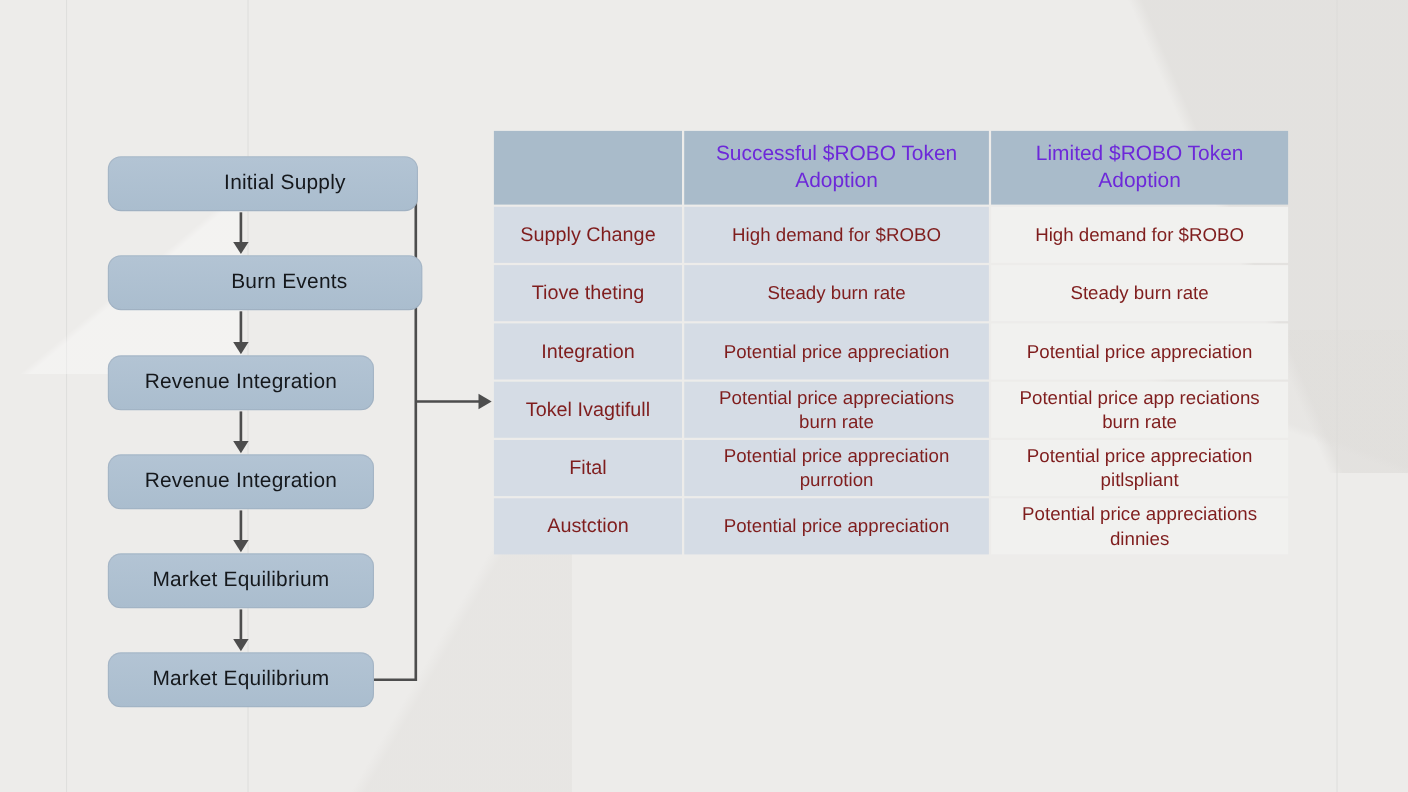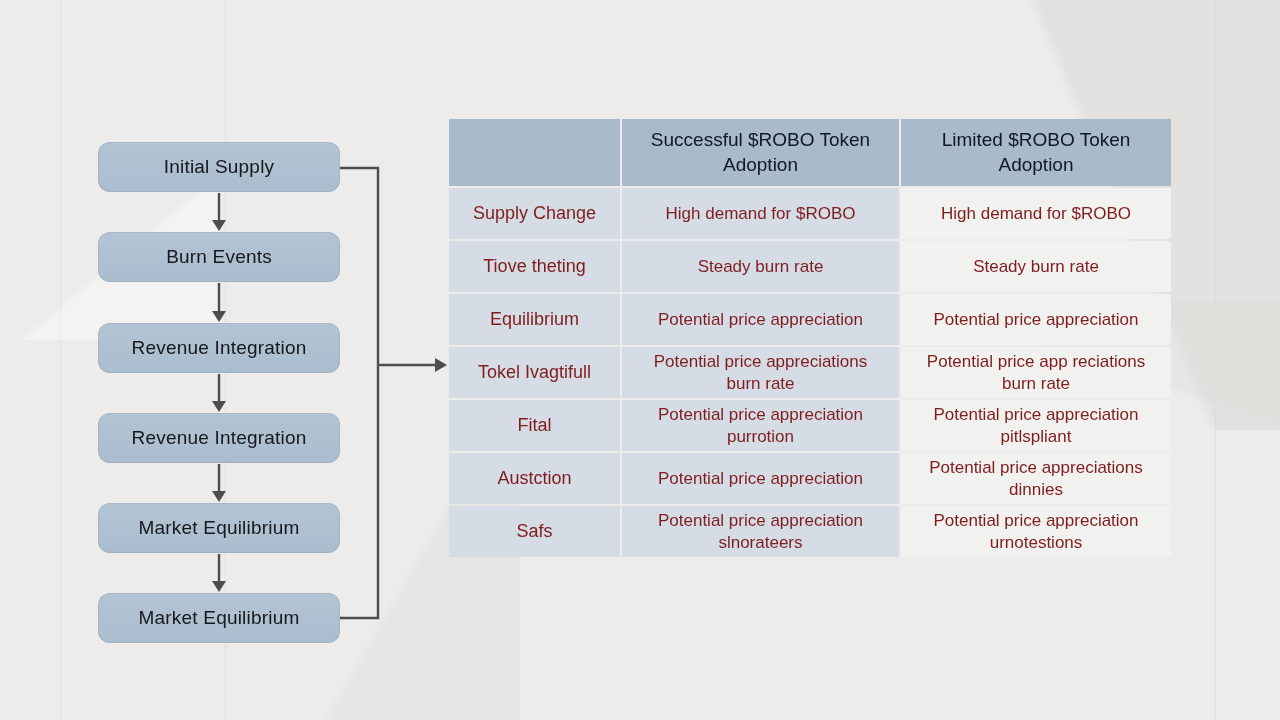--- a/index.html
+++ b/index.html
@@ -47,7 +47,7 @@
   .scenario th{
     background:#a9bbca;height:63px;padding:2px 14px;
     font-size:19px;font-weight:normal;line-height:1.28;
-    text-align:center;vertical-align:middle;color:#0f172a;
+    text-align:center;vertical-align:middle;color:#6d28d9;
   }
   .scenario td{
     background:#d5dce5;height:43px;padding:4px 14px;

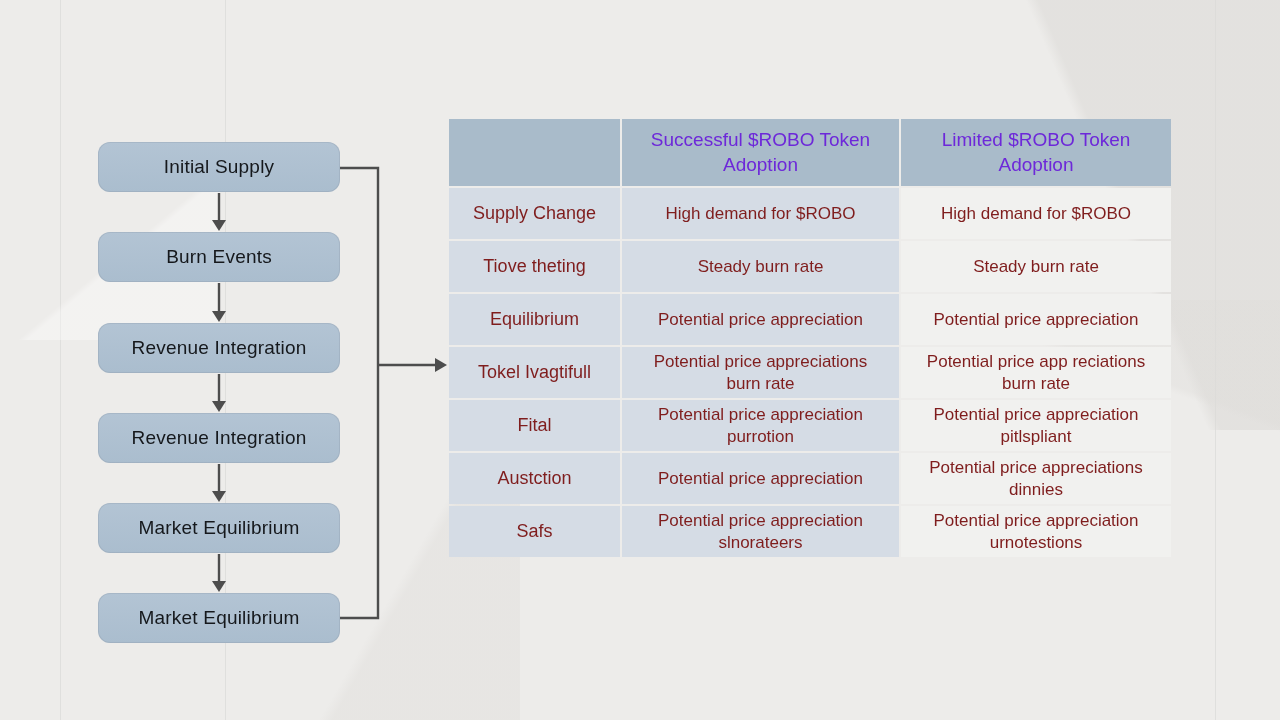--- a/index.html
+++ b/index.html
@@ -35,7 +35,7 @@
     display:flex;align-items:center;justify-content:center;
     font-size:19px;letter-spacing:0.2px;color:#15181c;
   }
-  #fbox0{top:142px;} #fbox1{top:232px;} #fbox2{top:323px;}
+  #fbox0{top:142px;padding-left:40px;} #fbox1{top:232px;} #fbox2{top:323px;}
   #fbox3{top:413px;} #fbox4{top:503px;} #fbox5{top:593px;}
 
   svg.connectors{position:absolute;left:0;top:0;pointer-events:none;}

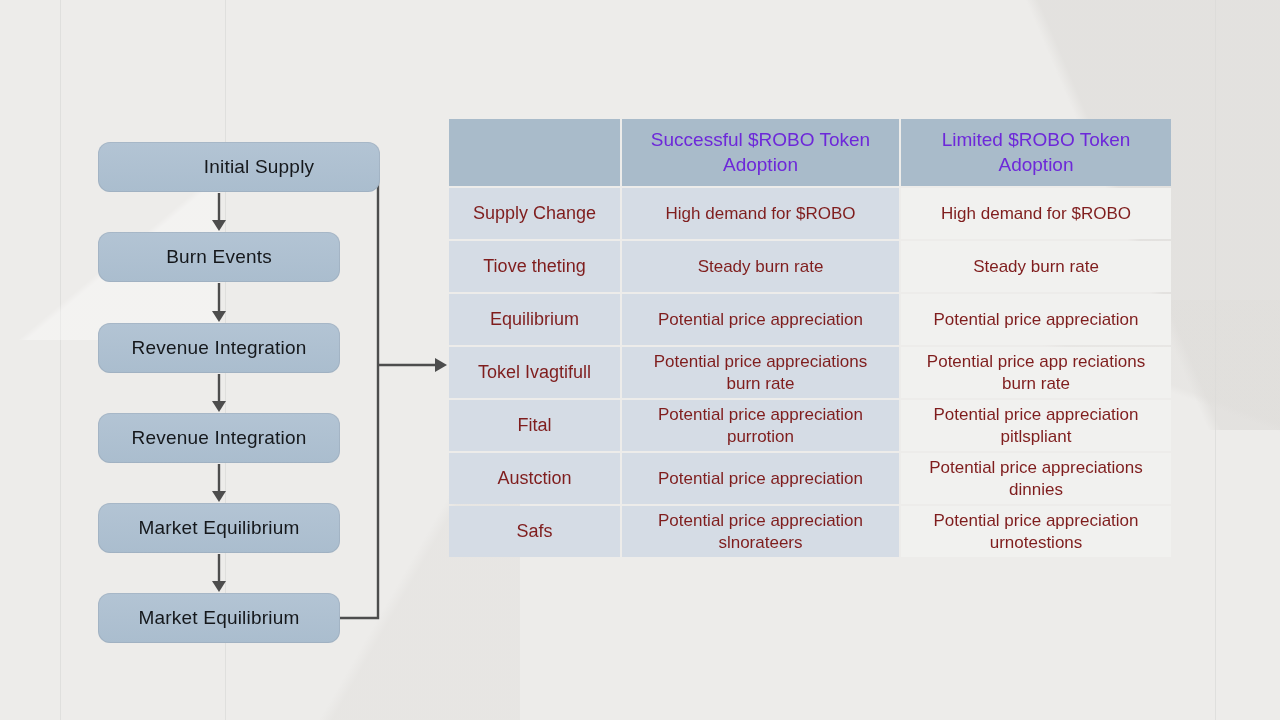--- a/index.html
+++ b/index.html
@@ -35,7 +35,7 @@
     display:flex;align-items:center;justify-content:center;
     font-size:19px;letter-spacing:0.2px;color:#15181c;
   }
-  #fbox0{top:142px;padding-left:40px;} #fbox1{top:232px;} #fbox2{top:323px;}
+  #fbox0{top:142px;padding-left:40px;} #fbox1{top:232px;padding-left:44px;} #fbox2{top:323px;}
   #fbox3{top:413px;} #fbox4{top:503px;} #fbox5{top:593px;}
 
   svg.connectors{position:absolute;left:0;top:0;pointer-events:none;}

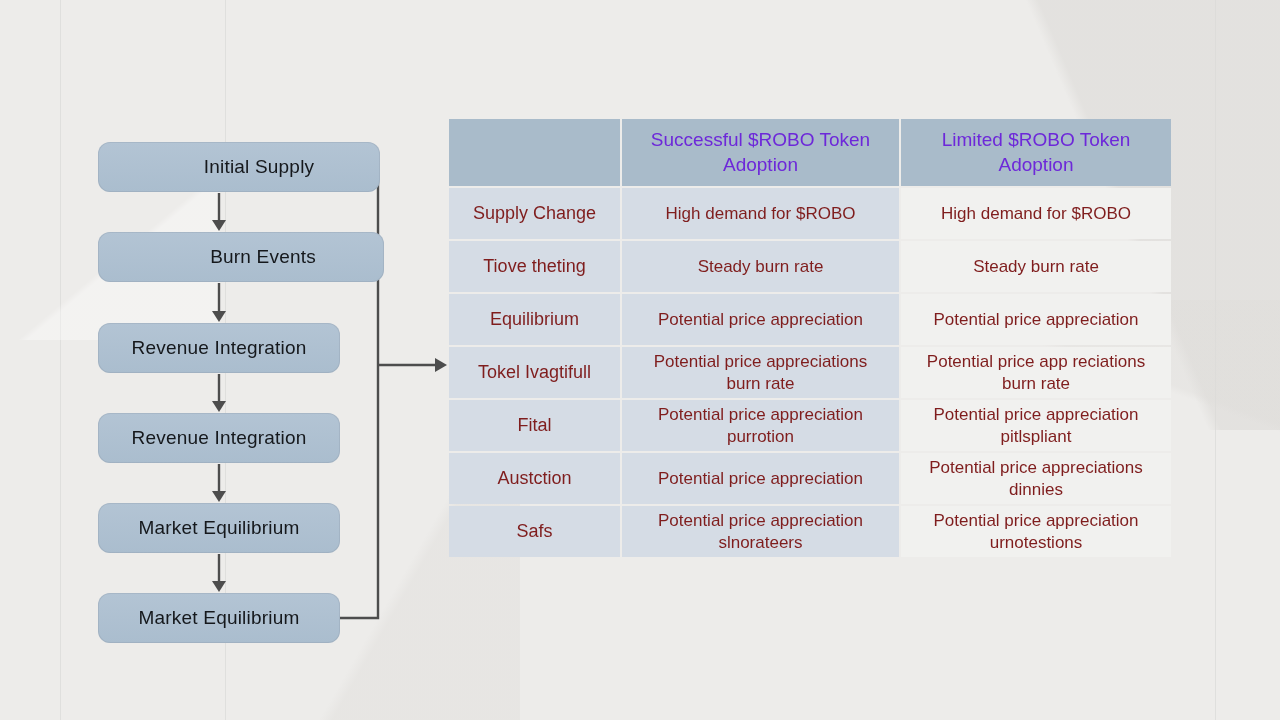--- a/index.html
+++ b/index.html
@@ -122,7 +122,7 @@
       <td class="c-limited">Steady burn rate</td>
     </tr>
     <tr>
-      <td class="c-label">Equilibrium</td>
+      <td class="c-label">Integration</td>
       <td>Potential price appreciation</td>
       <td class="c-limited">Potential price appreciation</td>
     </tr>

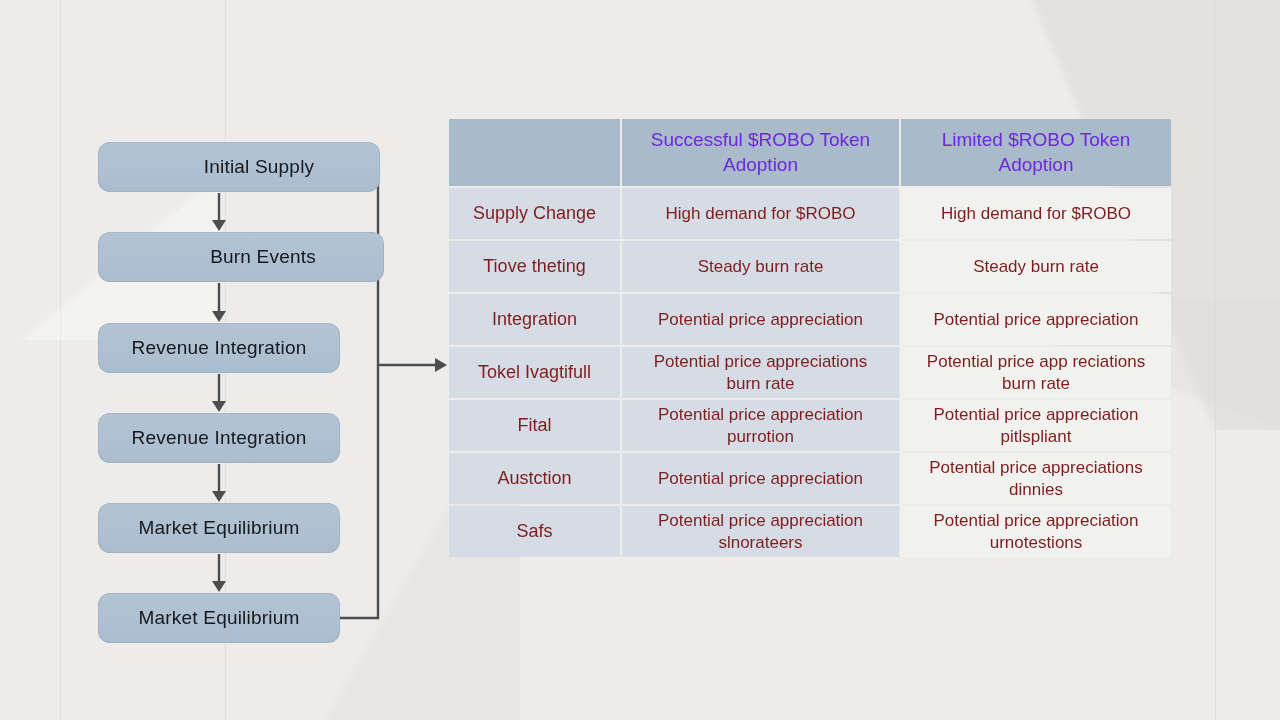--- a/index.html
+++ b/index.html
@@ -141,11 +141,6 @@
       <td>Potential price appreciation</td>
       <td class="c-limited">Potential price appreciations dinnies</td>
     </tr>
-    <tr>
-      <td class="c-label">Safs</td>
-      <td>Potential price appreciation slnorateers</td>
-      <td class="c-limited">Potential price appreciation urnotestions</td>
-    </tr>
   </tbody>
 </table>
 

